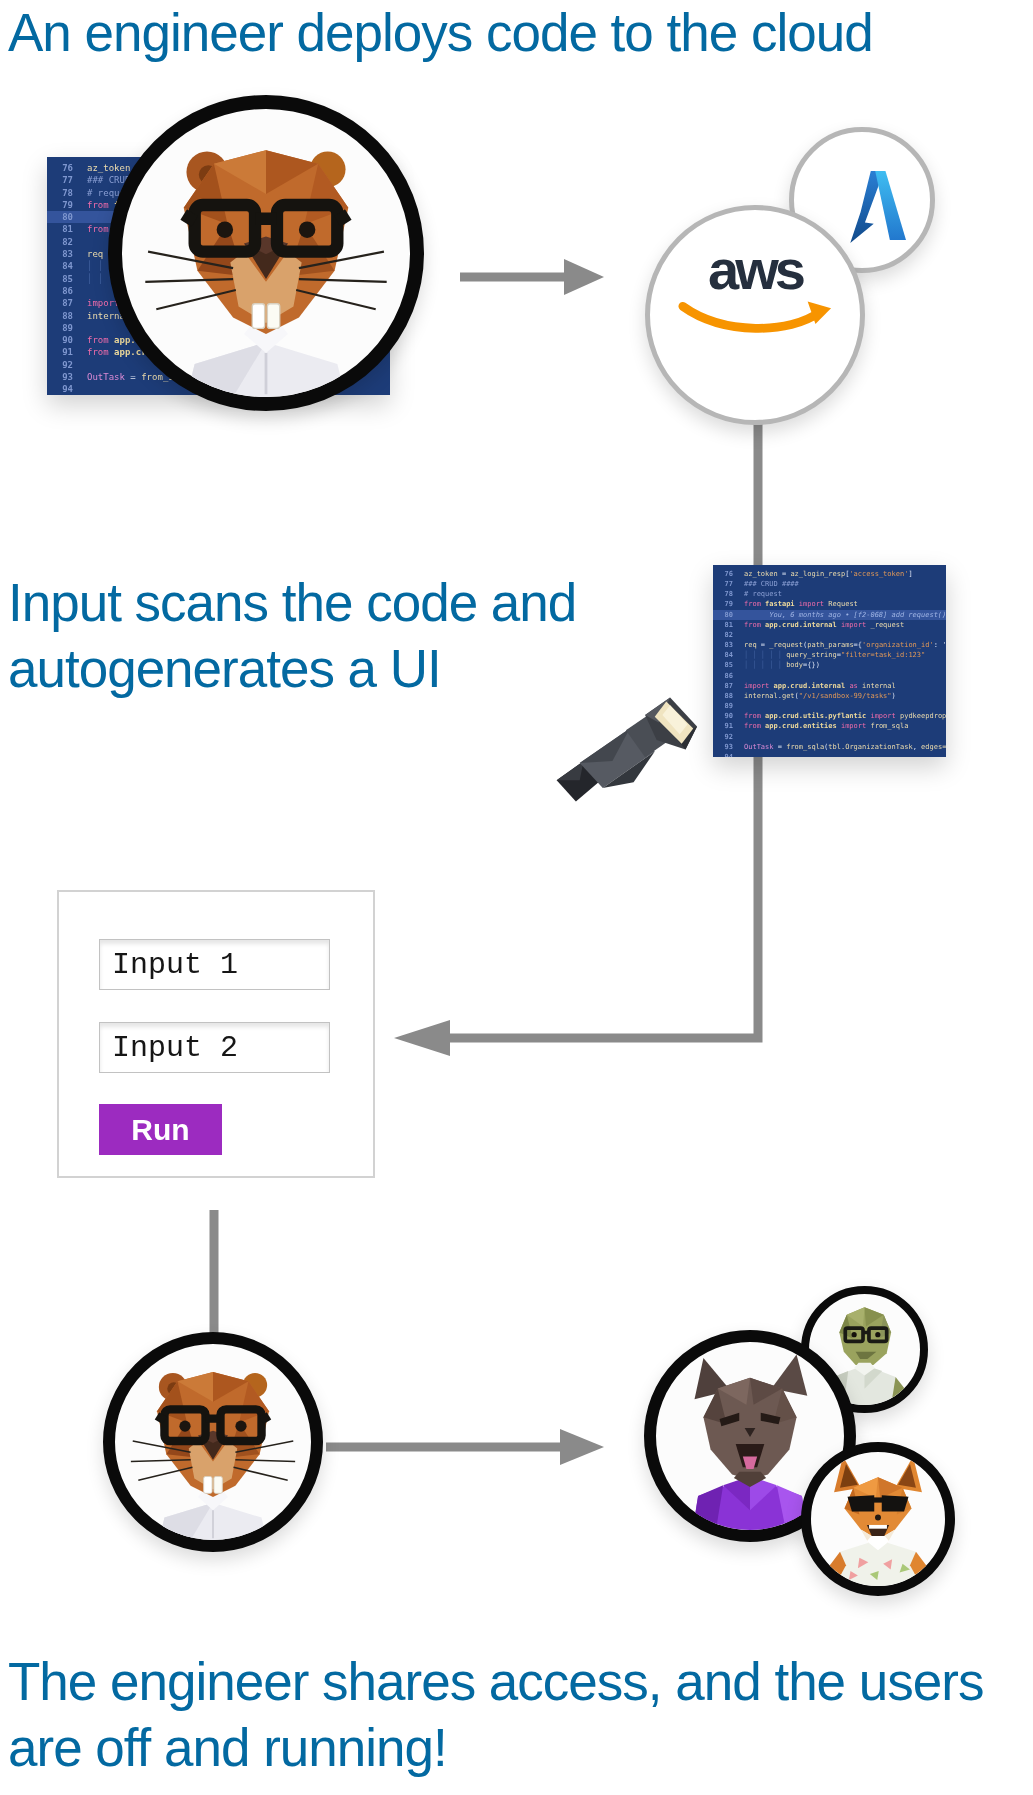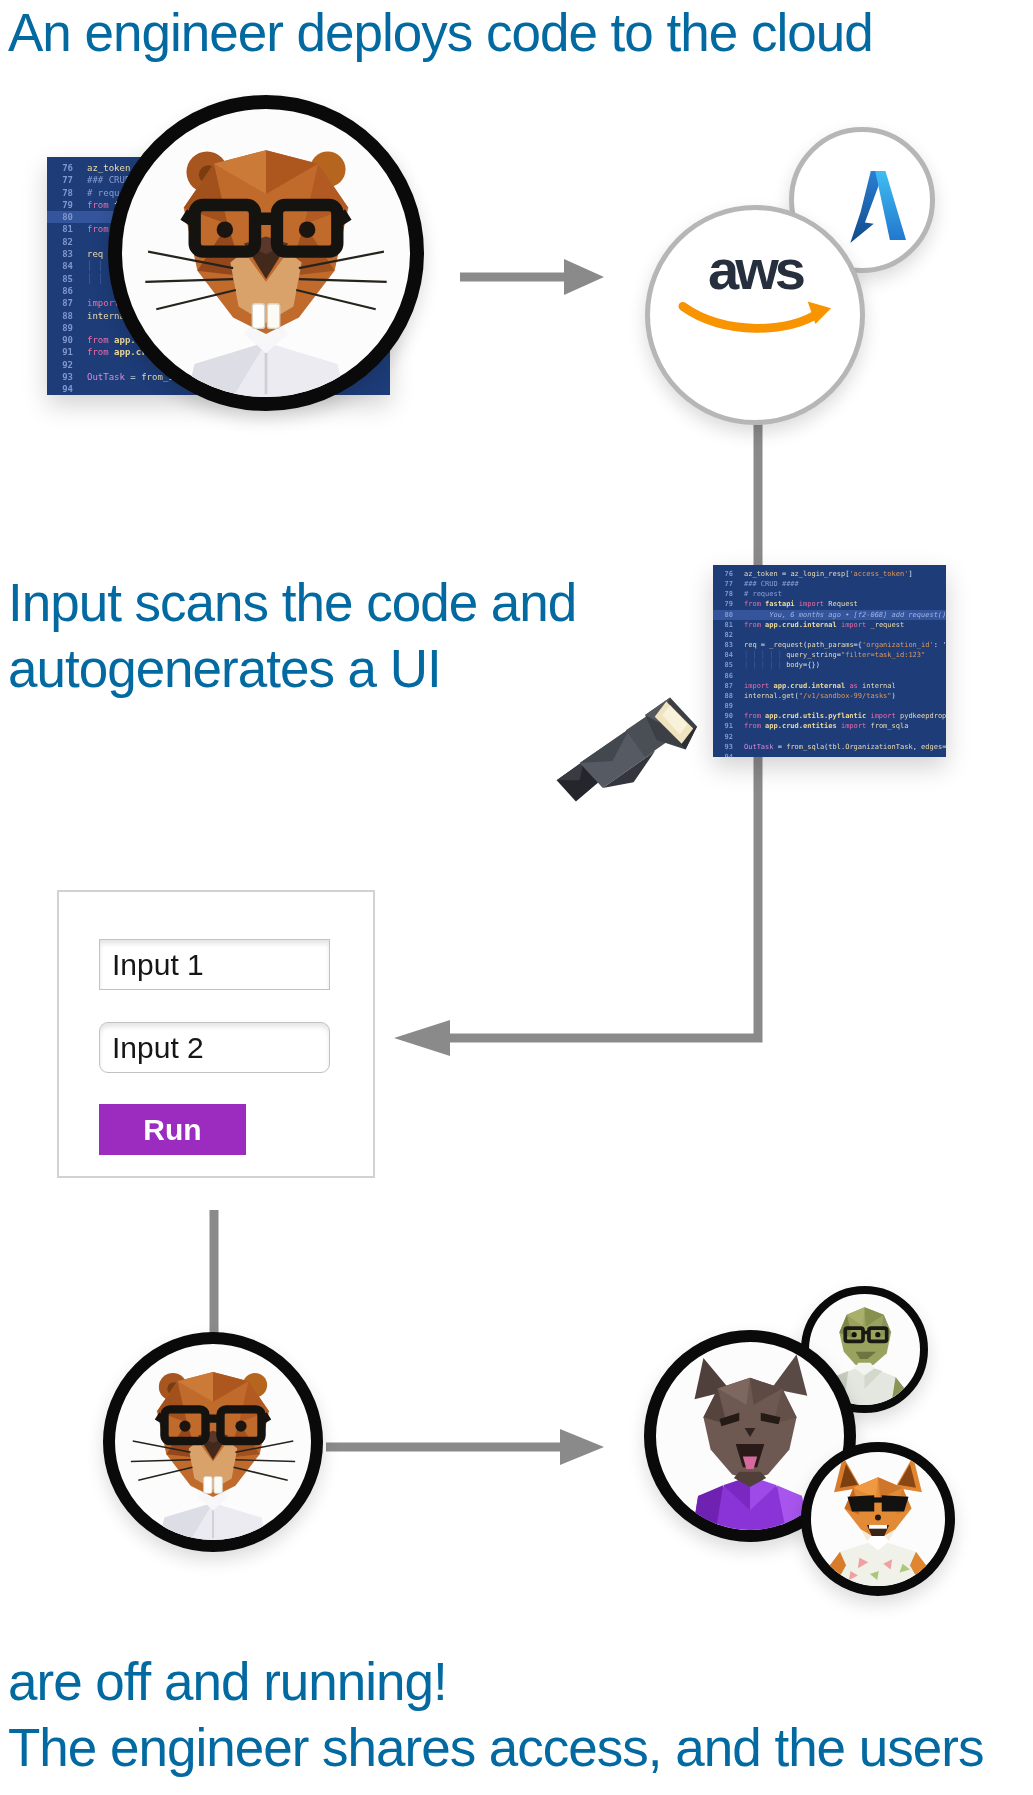--- a/index.html
+++ b/index.html
@@ -80,7 +80,7 @@
   }
   .ui-input {
     position:absolute; left:40px; width:231px; height:51px;
-    border:1px solid #c2c2c2; background:#fff; font-family:Liberation Sans, sans-serif;
+    border:1px solid #c2c2c2; background:#fff; font-family:Liberation Mono, monospace;
     font-size:30px; color:#161616; padding-left:12px;
     box-shadow:inset 0 4px 4px rgba(0,0,0,.10); outline:none;
   }

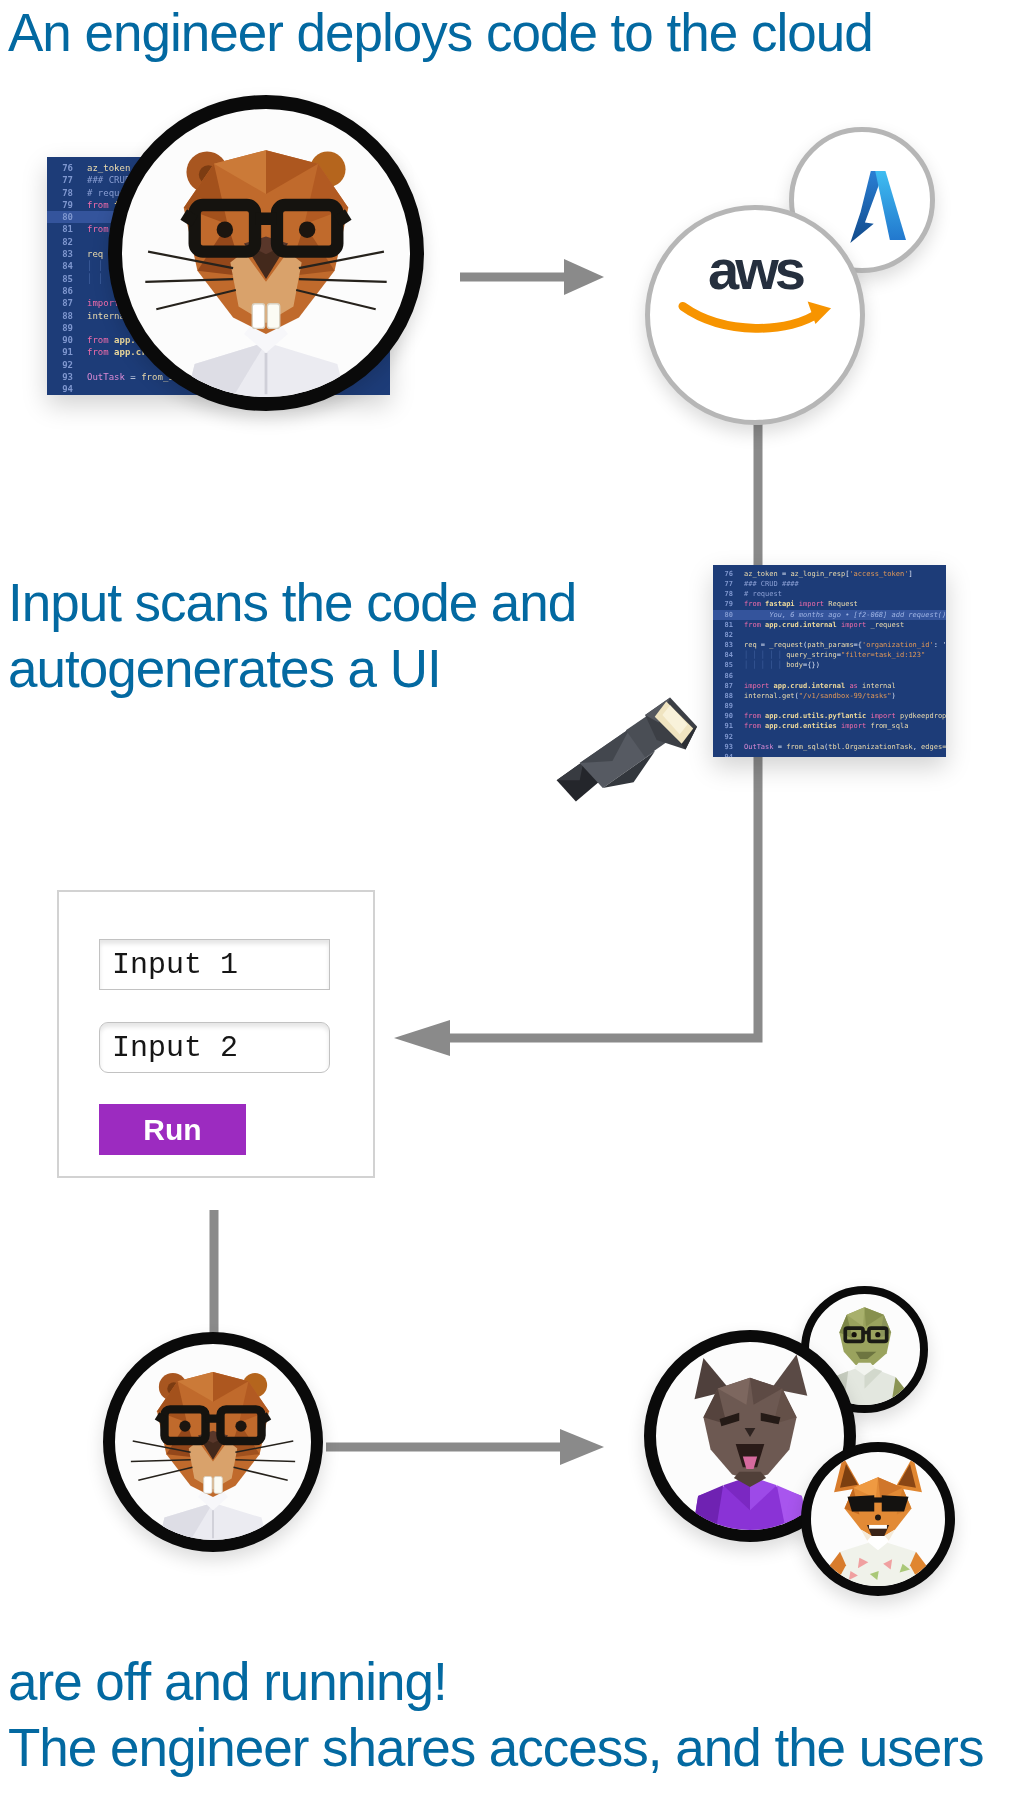--- a/index.html
+++ b/index.html
@@ -85,7 +85,7 @@
     box-shadow:inset 0 4px 4px rgba(0,0,0,.10); outline:none;
   }
   #input-1 { top:47px; }
-  #input-2 { top:130px;border-radius:9px; }
+  #input-2 { top:130px; }
   #run-button {
     position:absolute; left:40px; top:212px; width:147px; height:51px;
     background:var(--accent-purple); color:#fff; border:none;

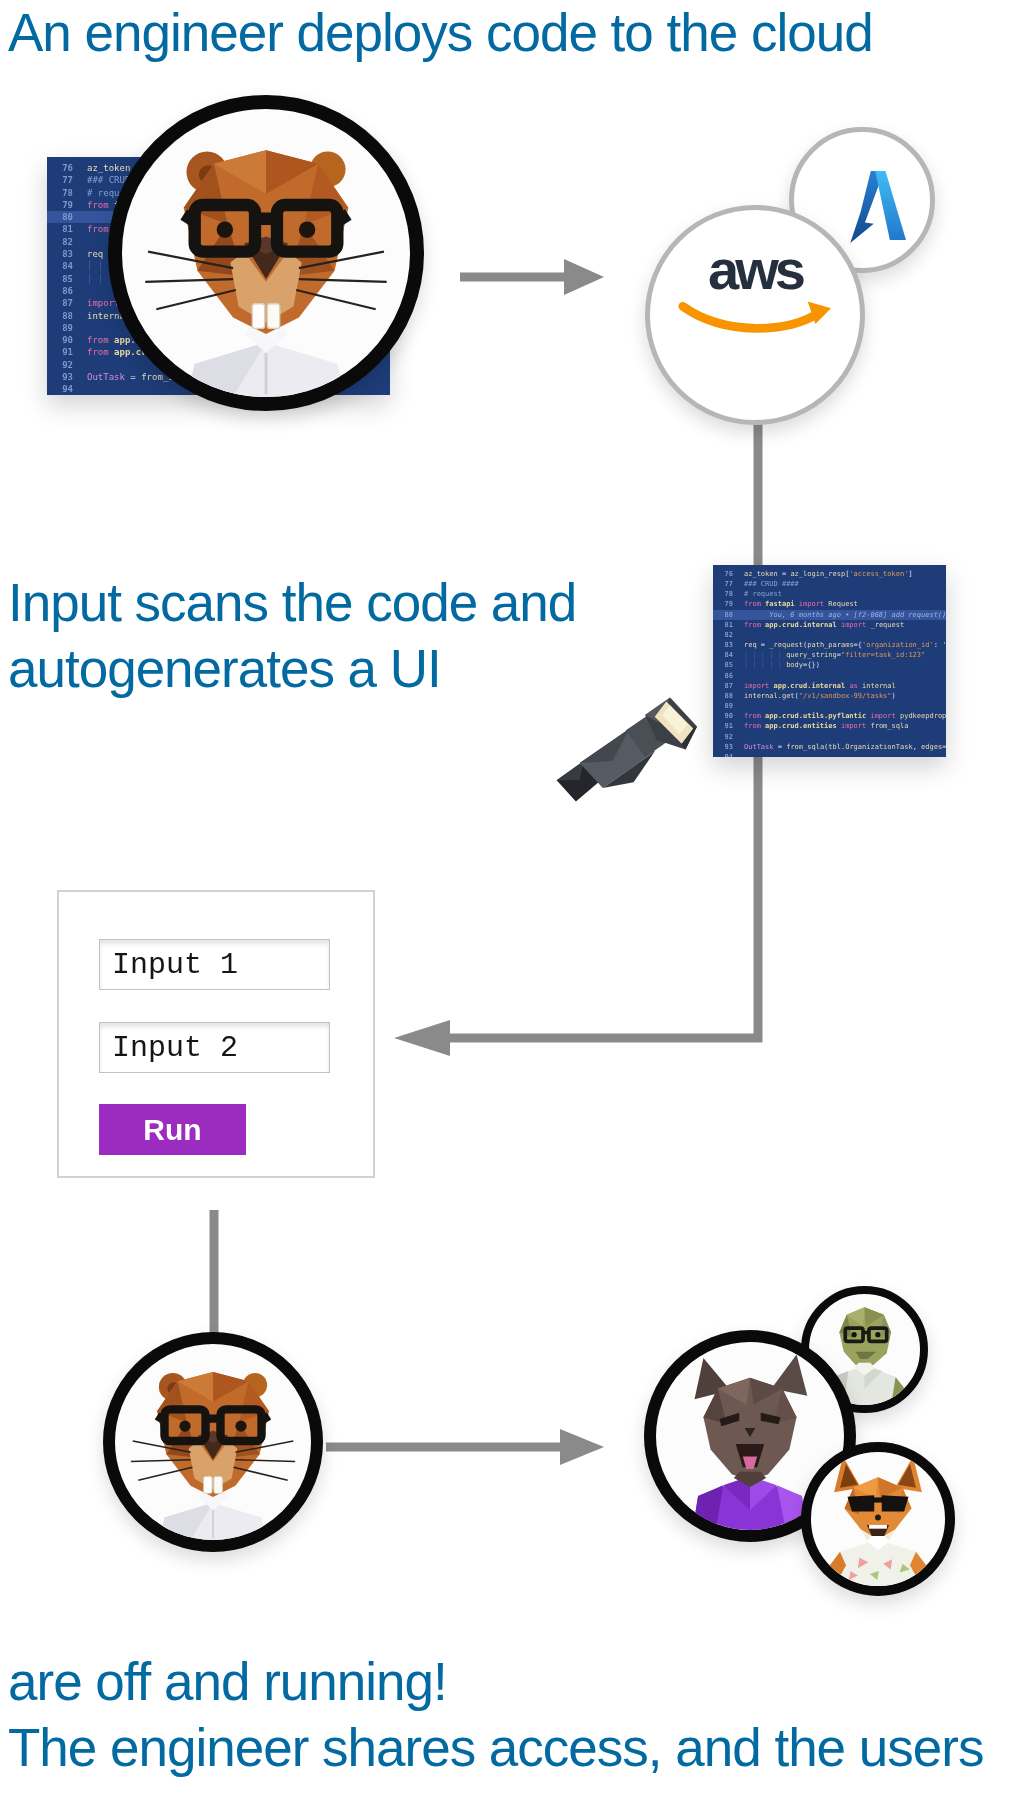--- a/index.html
+++ b/index.html
@@ -87,7 +87,7 @@
   #input-1 { top:47px; }
   #input-2 { top:130px; }
   #run-button {
-    position:absolute; left:40px; top:212px; width:147px; height:51px;
+    position:absolute; left:40px; top:212px; width:123px; height:51px;
     background:var(--accent-purple); color:#fff; border:none;
     font-family:"Liberation Sans",sans-serif; font-size:30px; font-weight:700;
     cursor:pointer;

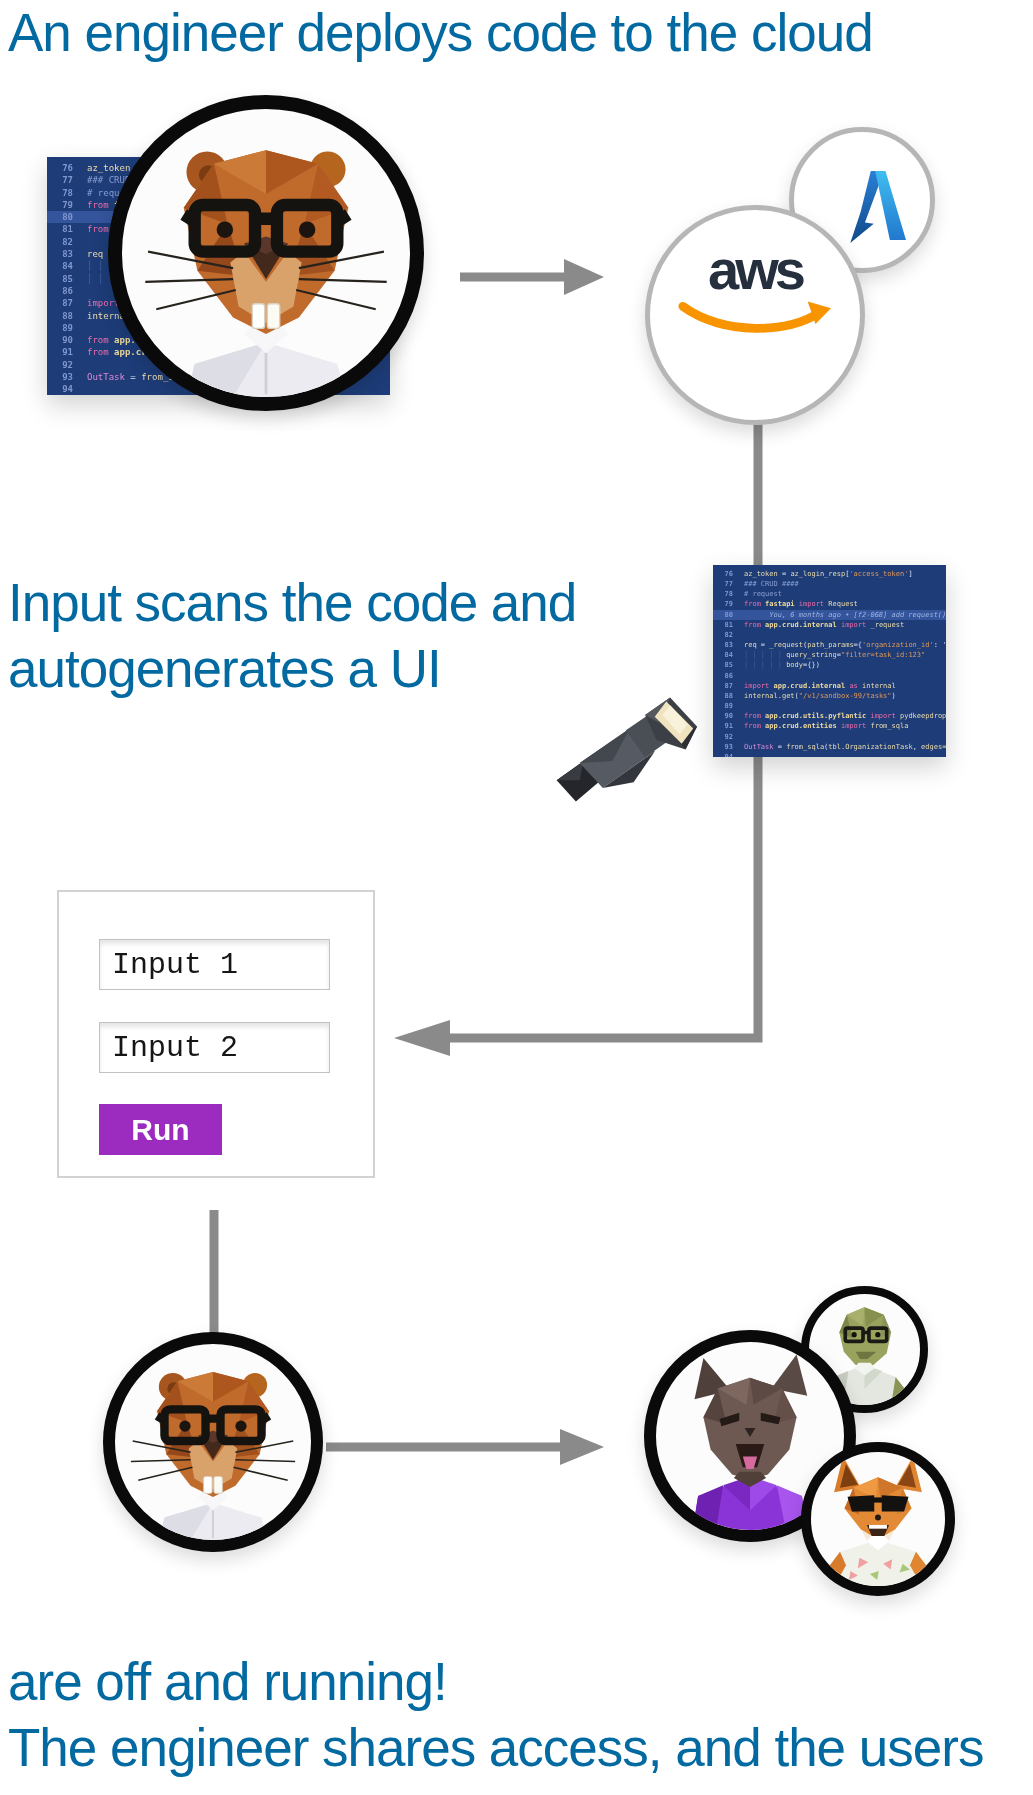--- a/index.html
+++ b/index.html
@@ -106,8 +106,8 @@
     <div>autogenerates a UI</div>
   </div>
   <div class="heading" id="h-bottom">
+    <div>The engineer shares access, and the users</div>
     <div>are off and running!</div>
-    <div>The engineer shares access, and the users</div>
   </div>
 
   <svg id="connectors" width="1033" height="1795" viewBox="0 0 1033 1795">

